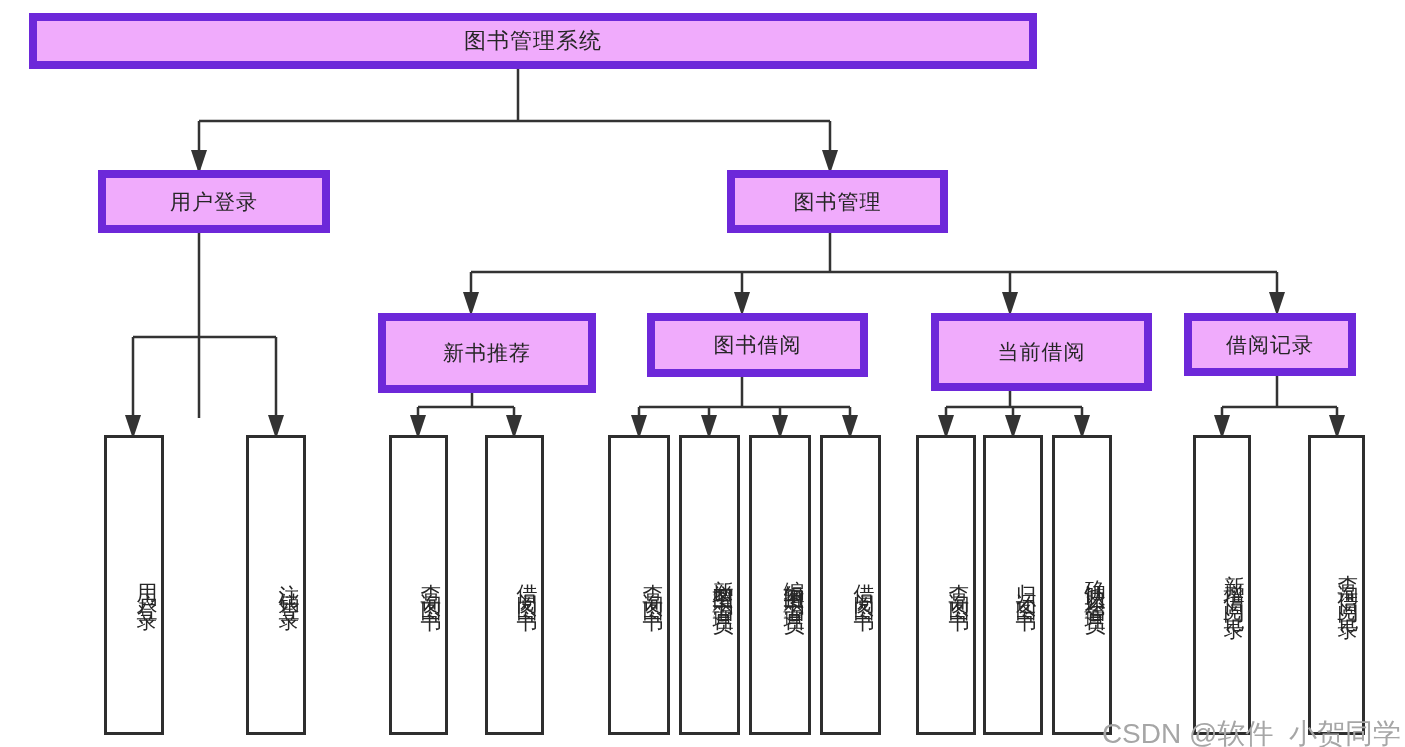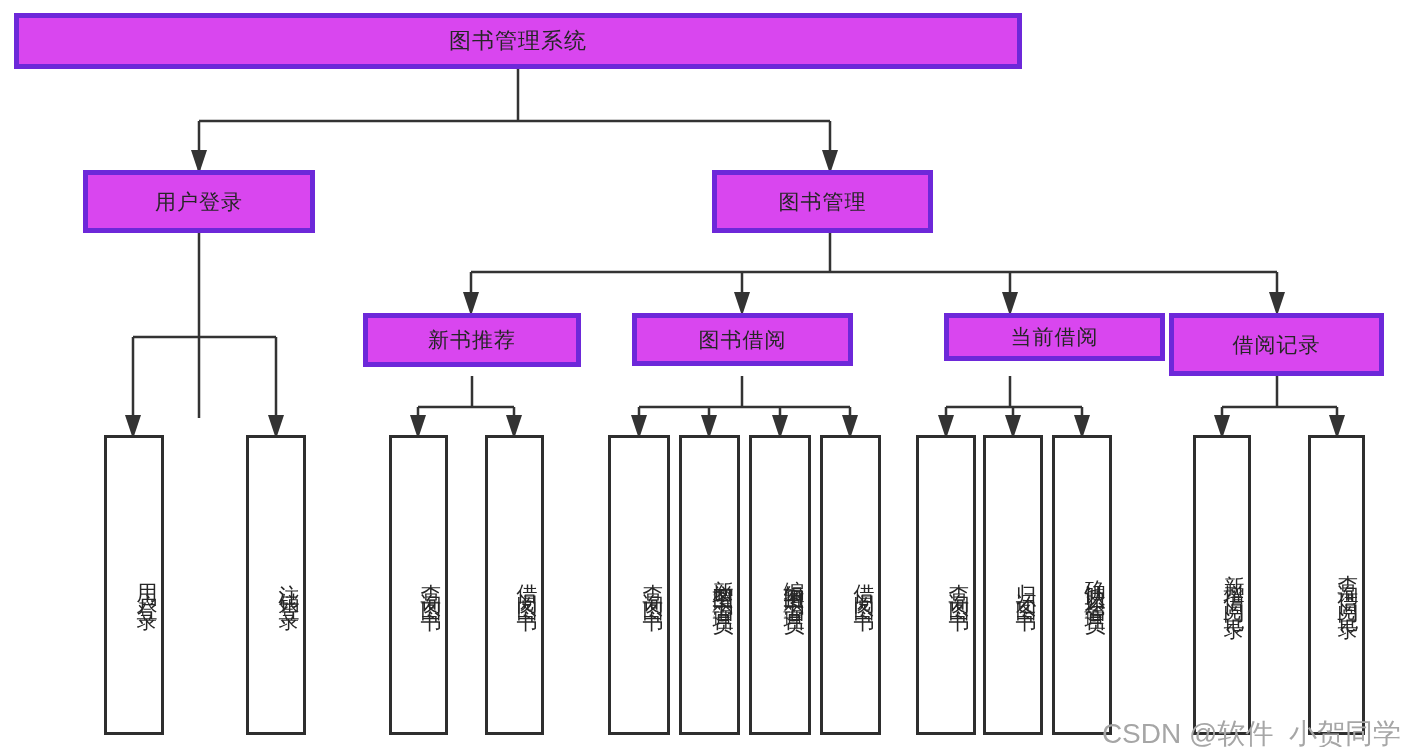--- a/index.html
+++ b/index.html
@@ -33,8 +33,8 @@
   .box {
     position: absolute;
     box-sizing: border-box;
-    background: #d946ef;
-    border: 5px solid #6d28d9;
+    background: #f0abfc;
+    border: 8px solid #6d28d9;
     color: #262626;
     z-index: 1;
     display: flex;
@@ -42,6 +42,7 @@
     justify-content: center;
     font-size: 21px;
     letter-spacing: 1px;
+    margin-left: 15px;
   }
   .vbox {
     position: absolute;

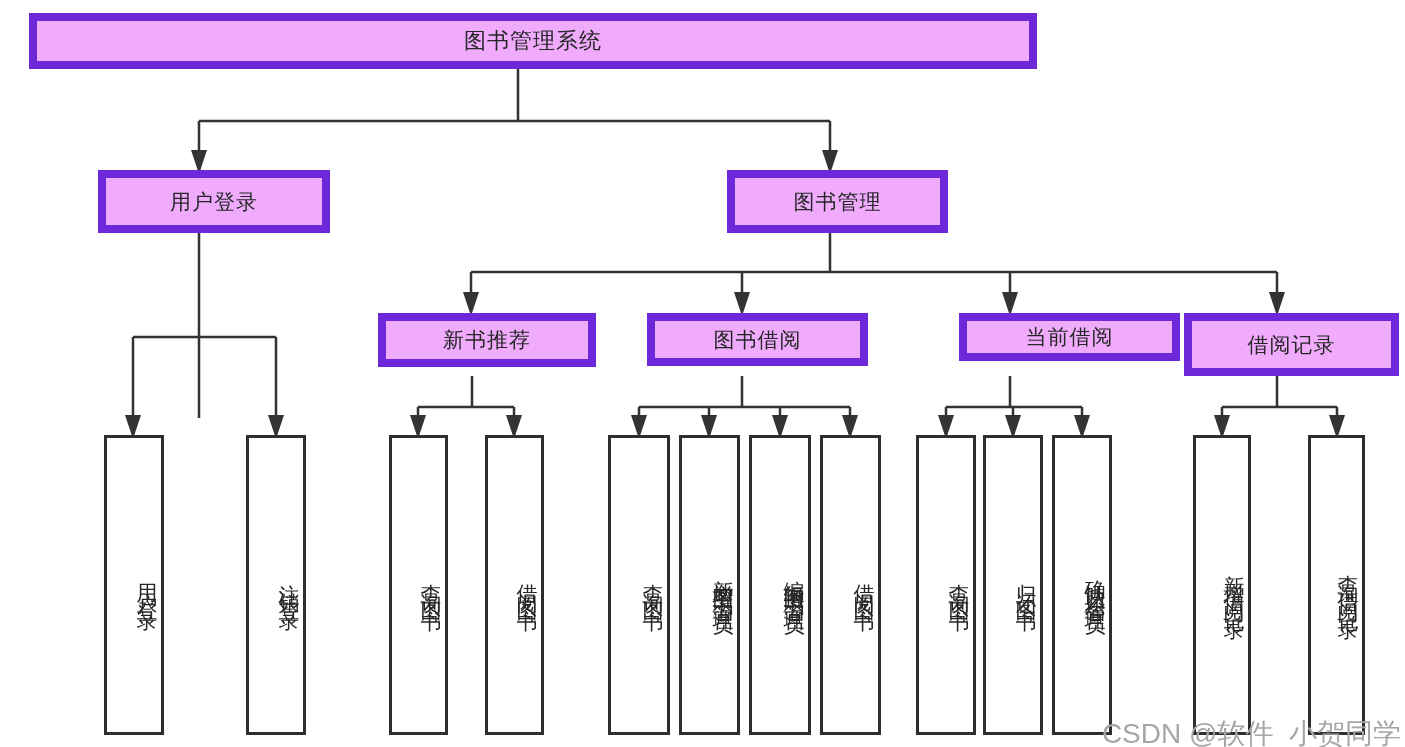--- a/index.html
+++ b/index.html
@@ -116,7 +116,7 @@
   <div class="box" style="left:83px; top:170px; width:232px; height:63px;">用户登录</div>
   <div class="box" style="left:712px; top:170px; width:221px; height:63px;">图书管理</div>
 
-  <div class="box" style="left:363px; top:313px; width:218px; height:54px;">新书推荐</div>
+  <div class="box" style="left:363px; top:313px; width:218px; height:80px;">新书推荐</div>
   <div class="box" style="left:632px; top:313px; width:221px; height:53px;">图书借阅</div>
   <div class="box" style="left:944px; top:313px; width:221px; height:48px;">当前借阅</div>
   <div class="box" style="left:1169px; top:313px; width:215px; height:63px;">借阅记录</div>

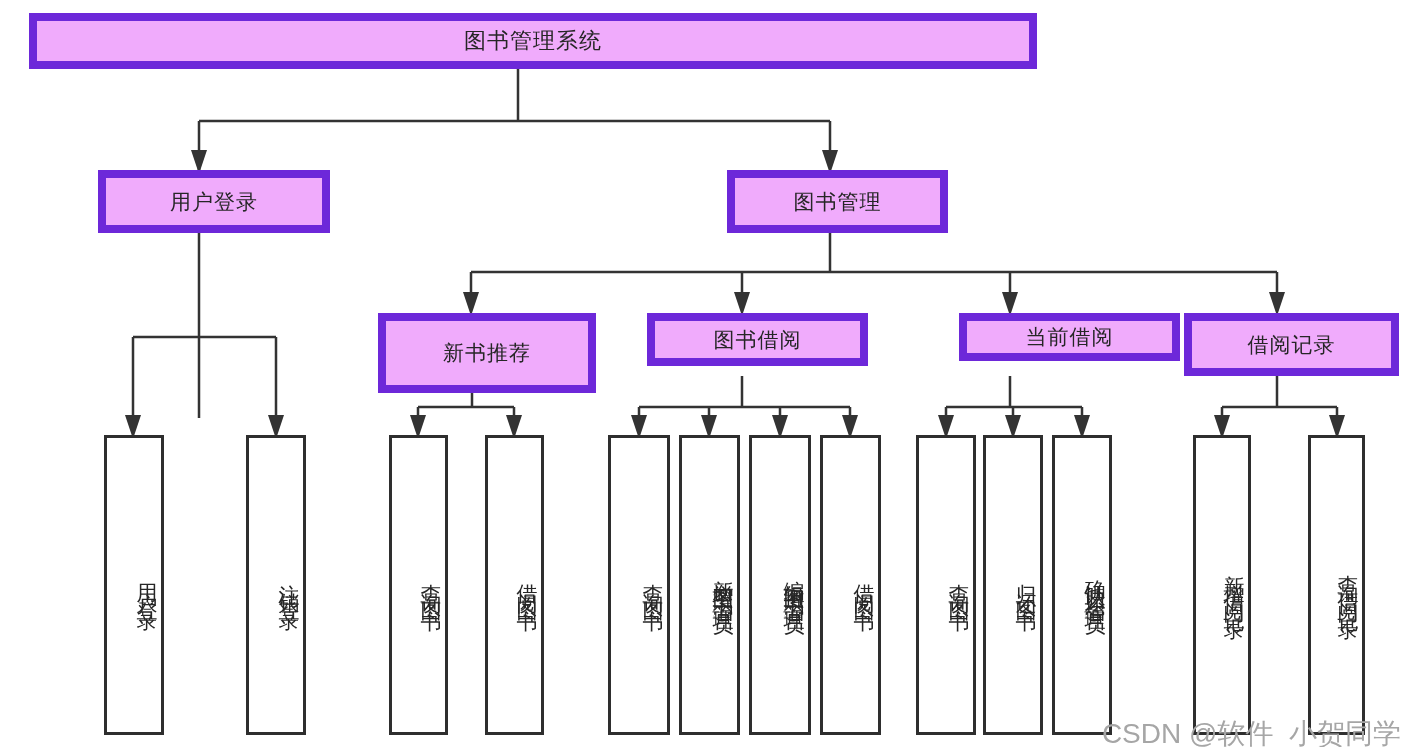--- a/index.html
+++ b/index.html
@@ -117,7 +117,7 @@
   <div class="box" style="left:712px; top:170px; width:221px; height:63px;">图书管理</div>
 
   <div class="box" style="left:363px; top:313px; width:218px; height:80px;">新书推荐</div>
-  <div class="box" style="left:632px; top:313px; width:221px; height:53px;">图书借阅</div>
+  <div class="box" style="left:632px; top:313px; width:221px; height:64px;">图书借阅</div>
   <div class="box" style="left:944px; top:313px; width:221px; height:48px;">当前借阅</div>
   <div class="box" style="left:1169px; top:313px; width:215px; height:63px;">借阅记录</div>
 

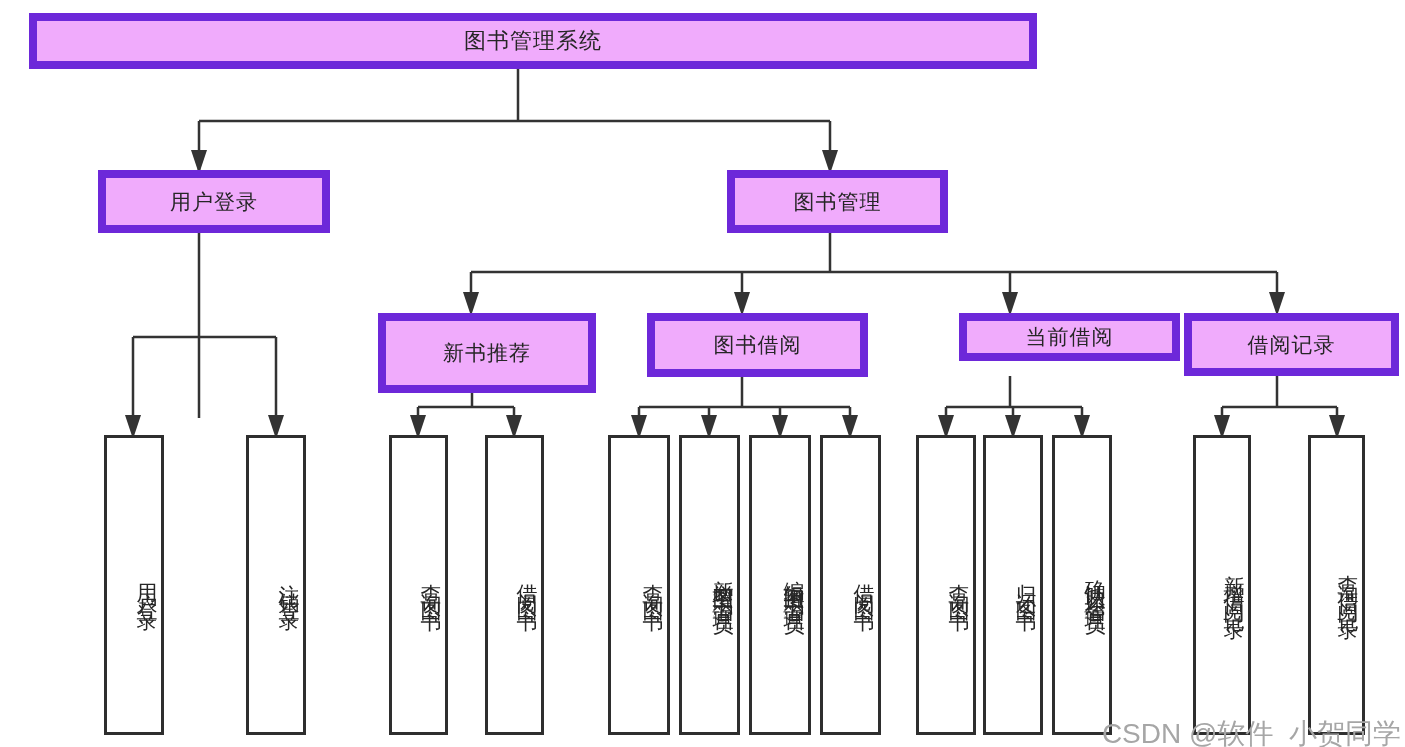--- a/index.html
+++ b/index.html
@@ -118,7 +118,7 @@
 
   <div class="box" style="left:363px; top:313px; width:218px; height:80px;">新书推荐</div>
   <div class="box" style="left:632px; top:313px; width:221px; height:64px;">图书借阅</div>
-  <div class="box" style="left:944px; top:313px; width:221px; height:48px;">当前借阅</div>
+  <div class="box" style="left:916px; top:313px; width:221px; height:78px;">当前借阅</div>
   <div class="box" style="left:1169px; top:313px; width:215px; height:63px;">借阅记录</div>
 
   <div class="vbox" style="left:104px; width:60px;">用户登录</div>

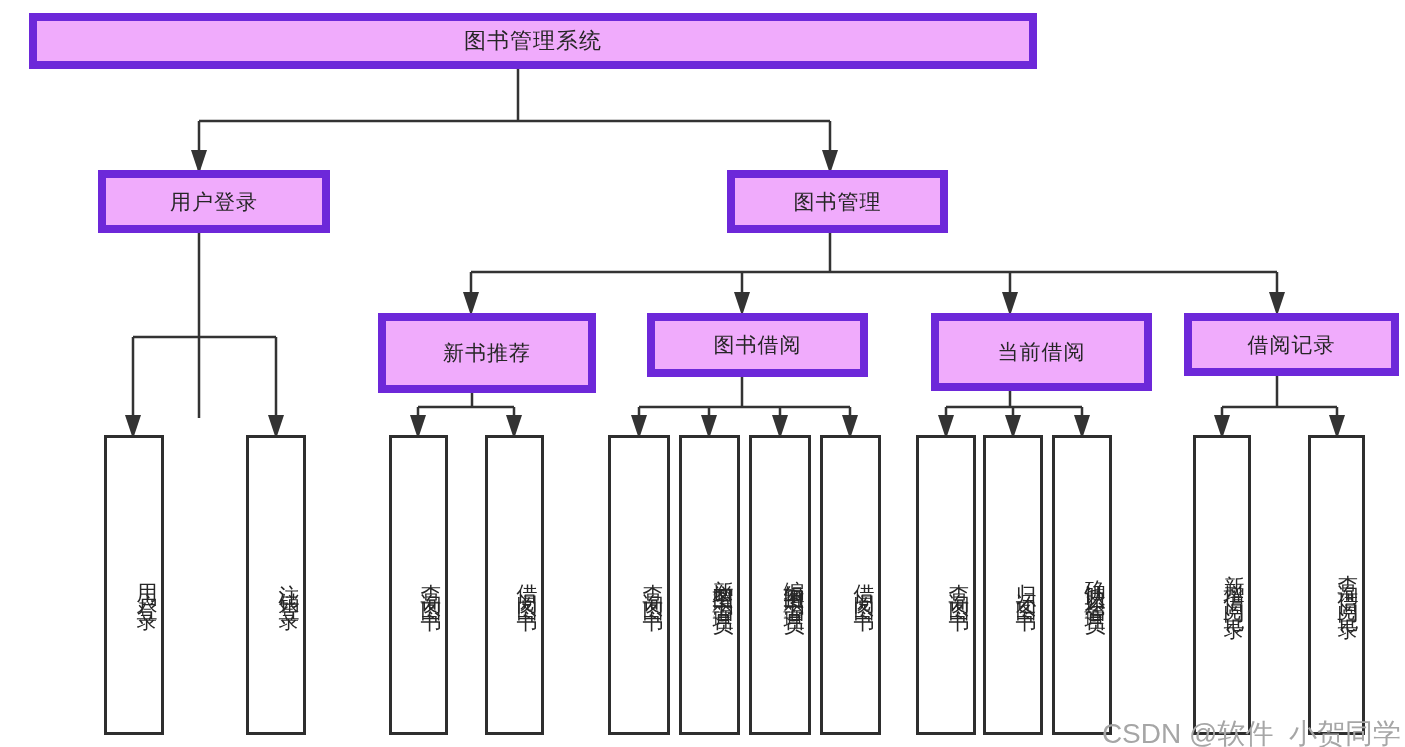--- a/index.html
+++ b/index.html
@@ -119,7 +119,7 @@
   <div class="box" style="left:363px; top:313px; width:218px; height:80px;">新书推荐</div>
   <div class="box" style="left:632px; top:313px; width:221px; height:64px;">图书借阅</div>
   <div class="box" style="left:916px; top:313px; width:221px; height:78px;">当前借阅</div>
-  <div class="box" style="left:1169px; top:313px; width:215px; height:63px;">借阅记录</div>
+  <div class="box" style="left:1169px; top:313px; width:172px; height:63px;">借阅记录</div>
 
   <div class="vbox" style="left:104px; width:60px;">用户登录</div>
   <div class="vbox" style="left:246px; width:60px;">注销登录</div>

